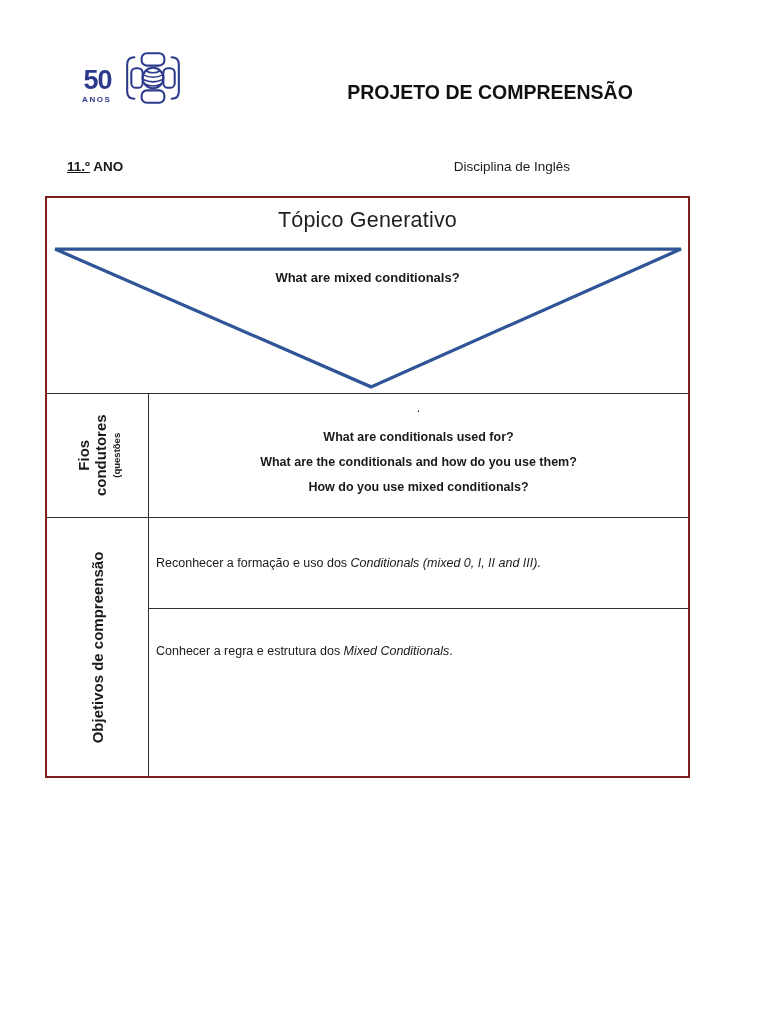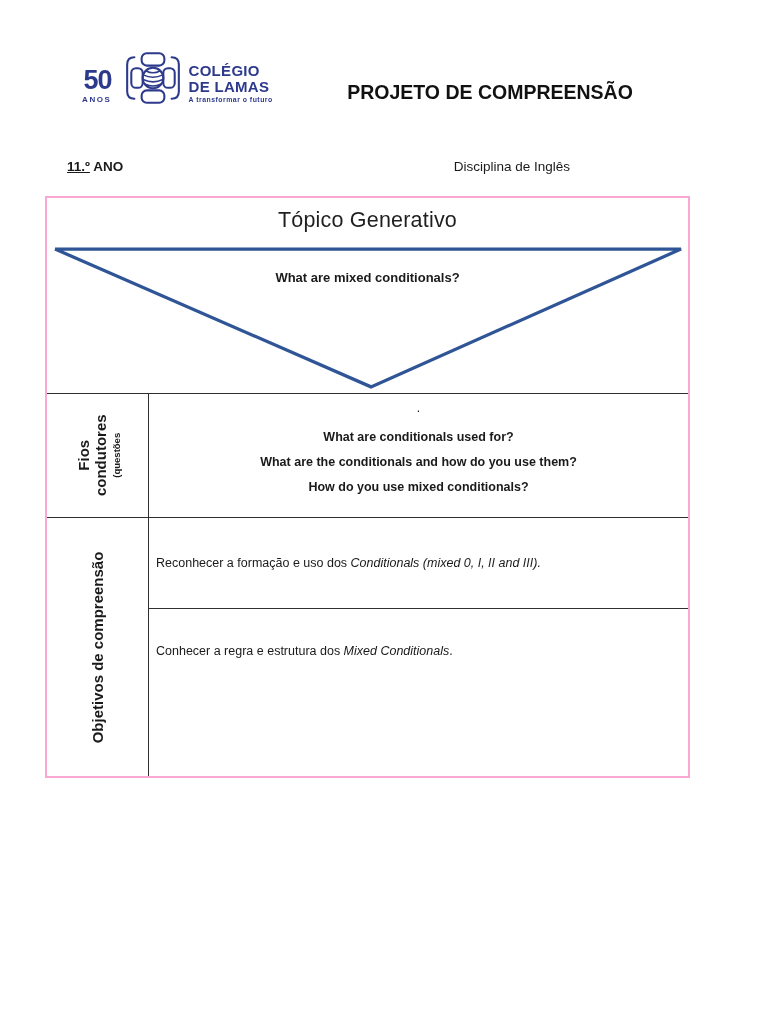--- a/index.html
+++ b/index.html
@@ -87,11 +87,6 @@
         <path d="M45,62 Q60,69 75,62" stroke-width="3"></path>
       </svg>
     </div>
-    <div class="logo-text">
-      <div class="logo-name">COLÉGIO</div>
-      <div class="logo-name">DE LAMAS</div>
-      <div class="logo-tagline">A transformar o futuro</div>
-    </div>
   </div>
 
   <div class="doc-title">PROJETO DE COMPREENSÃO</div>

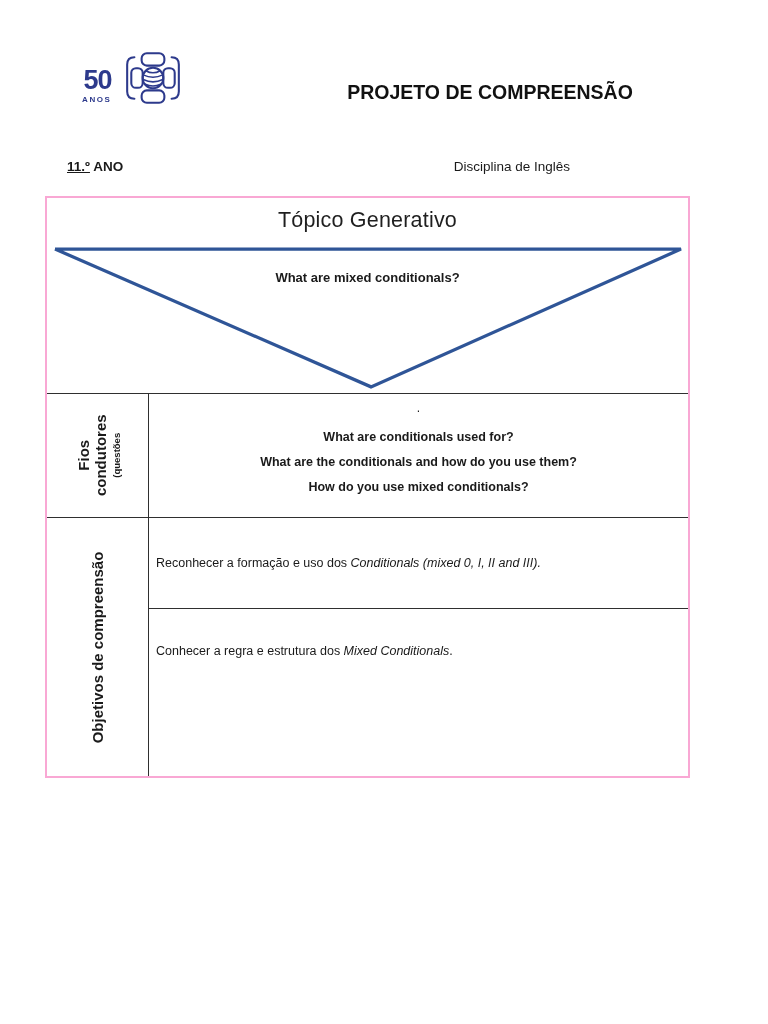--- a/index.html
+++ b/index.html
@@ -30,7 +30,7 @@
   
   .ptable {
     position:absolute; left:45px; top:196px; width:645px; height:582px;
-    border:2px solid #f9a8d4; display:grid;
+    border:2px solid #7f1d1d; display:grid;
     grid-template-columns:102px 1fr;
     grid-template-rows:195px 124px 91px 85px 1fr;
     background:#fff;

